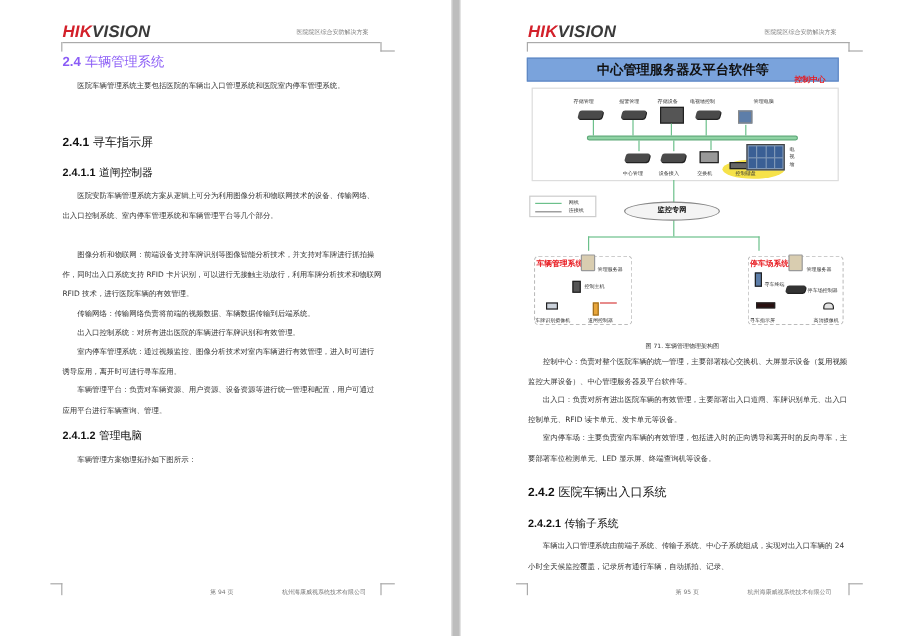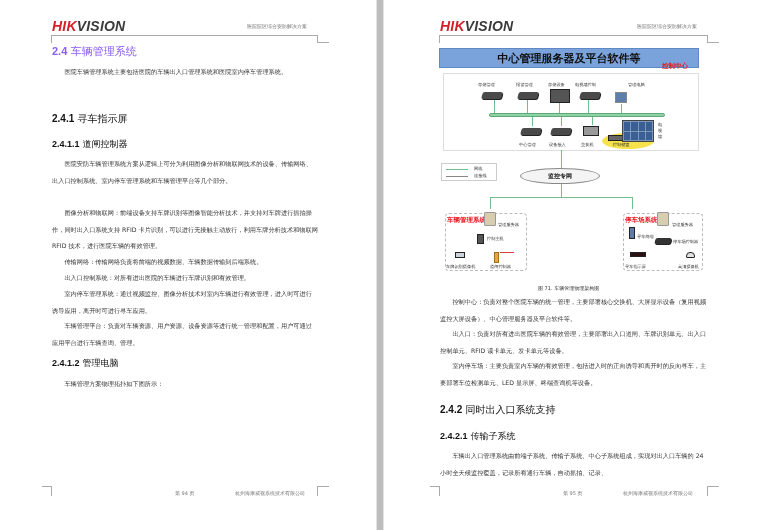--- a/index.html
+++ b/index.html
@@ -182,7 +182,7 @@
 <div class="para" style="left:440px; top:326px; width:268px;">出入口：负责对所有进出医院车辆的有效管理，主要部署出入口道闸、车牌识别单元、出入口控制单元、RFID 读卡单元、发卡单元等设备。</div>
 <div class="para" style="left:440px; top:358px; width:268px;">室内停车场：主要负责室内车辆的有效管理，包括进入时的正向诱导和离开时的反向寻车，主要部署车位检测单元、LED 显示屏、终端查询机等设备。</div>
 
-<div class="h3" style="left:440px; top:403px;"><b>2.4.2</b>&nbsp;<span>同时出入口系统支持</span></div>
+<div class="h3" style="left:440px; top:403px;"><b>2.4.2</b>&nbsp;<span>医院车辆出入口系统</span></div>
 <div class="h4" style="left:440px; top:430px;"><b>2.4.2.1</b>&nbsp;<span>传输子系统</span></div>
 <div class="para" style="left:440px; top:448px; width:268px;">车辆出入口管理系统由前端子系统、传输子系统、中心子系统组成，实现对出入口车辆的 24 小时全天候监控覆盖，记录所有通行车辆，自动抓拍、记录、</div>
 

